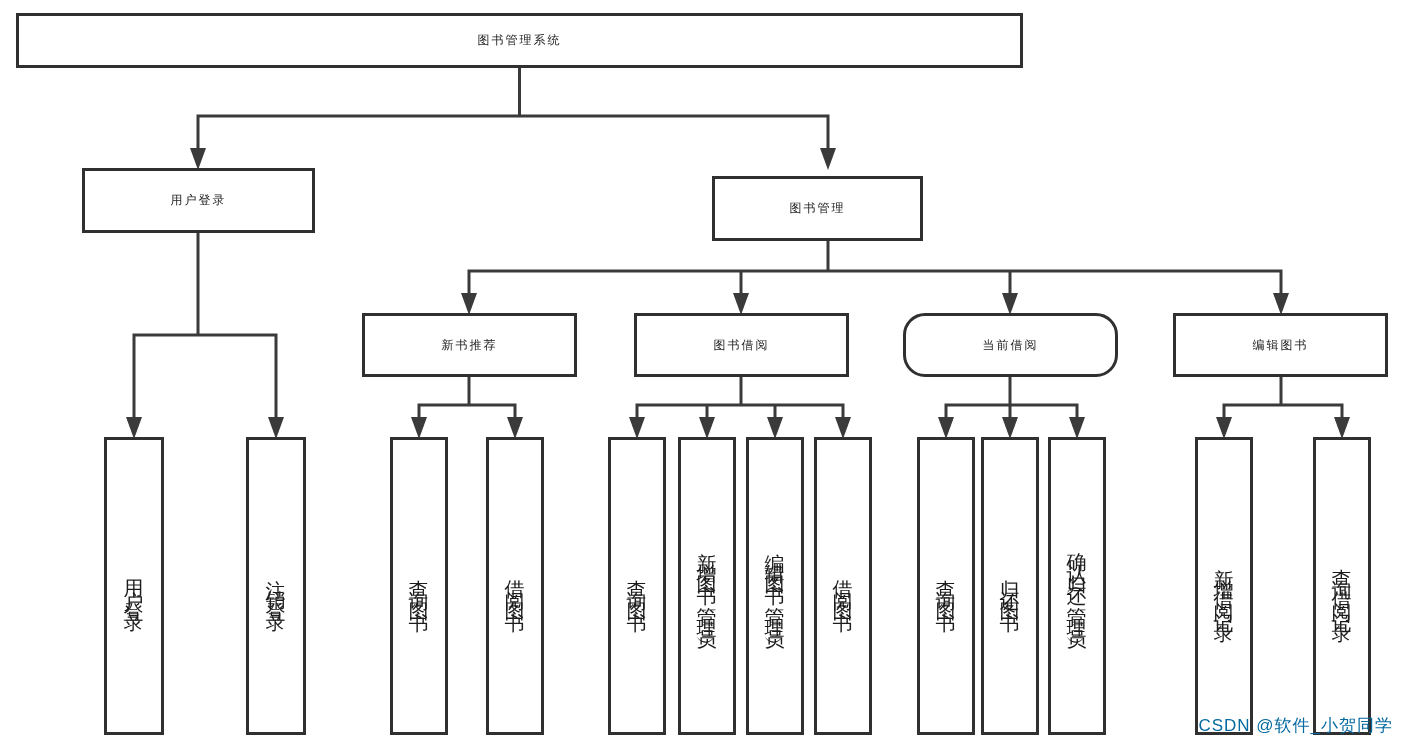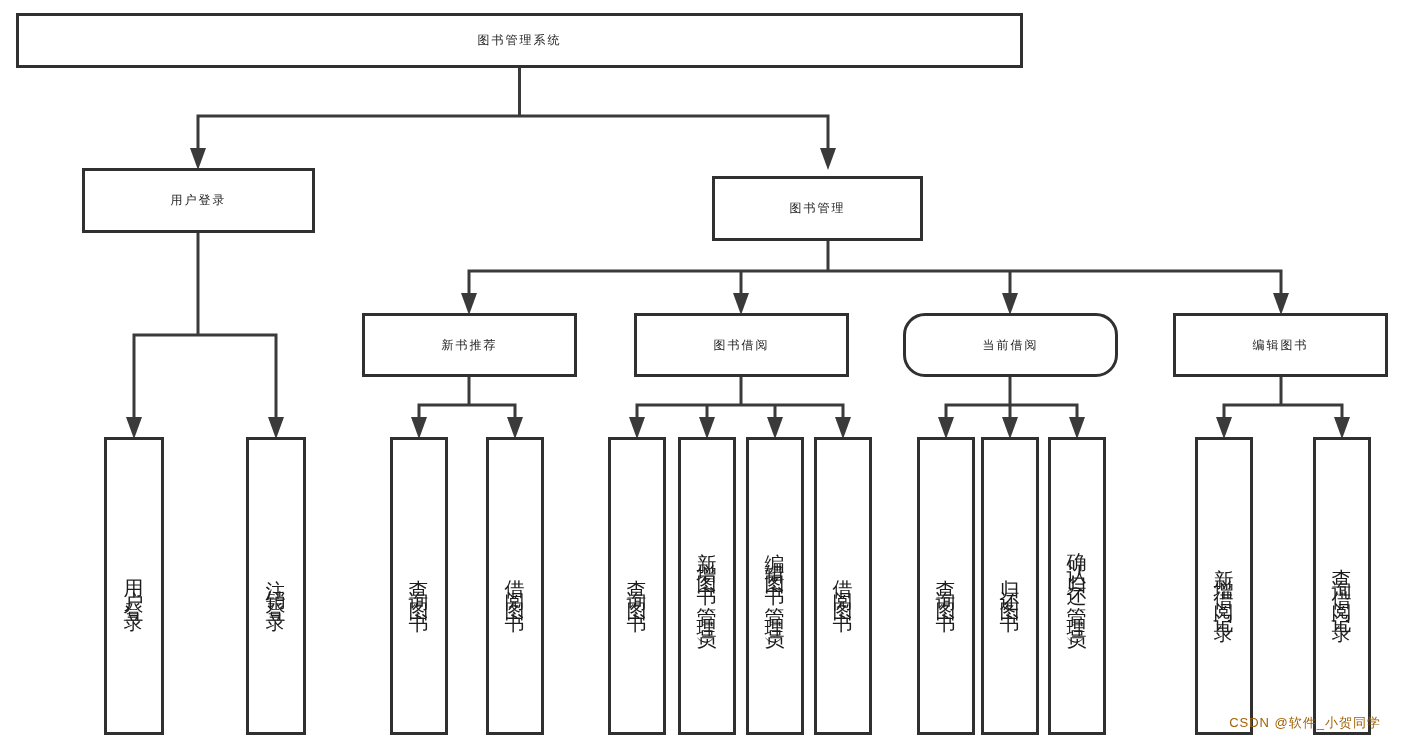--- a/index.html
+++ b/index.html
@@ -45,9 +45,9 @@
   #watermark {
     position: absolute;
     top: 714px;
-    right: 24px;
-    font-size: 13px;
-    color: #a16207;
+    right: 12px;
+    font-size: 17px;
+    color: #0369a1;
     letter-spacing: 1px;
     white-space: nowrap;
   }

